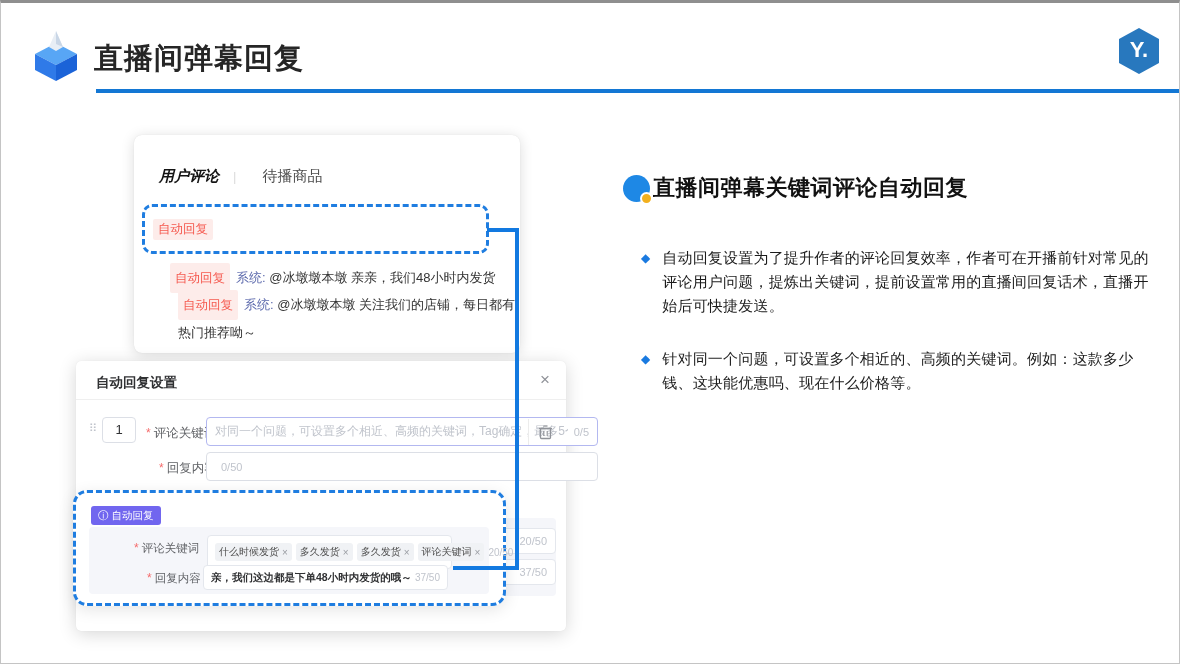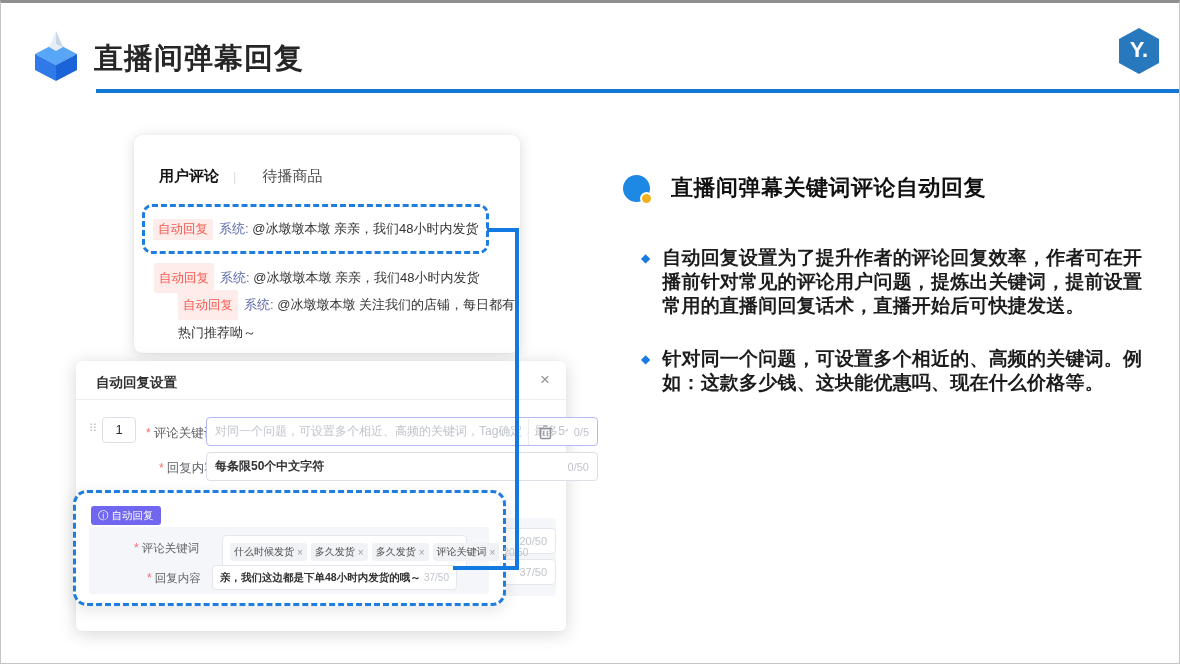--- a/index.html
+++ b/index.html
@@ -24,7 +24,7 @@
     box-shadow:0 2px 14px rgba(0,0,0,.14), 0 0 1px rgba(0,0,0,.12);
   }
   .tabs { position:absolute; left:25px; top:32px; display:flex; align-items:center; gap:14px; font-size:15px; }
-  .tab-active { color:#141414; font-weight:700; }
+  .tab-active { color:#141414; font-weight:700;font-style:italic; }
   .tab-divider { color:#dcdcdc; font-size:13px; }
   .tab-inactive { color:#4d4d4d; font-weight:400;margin-left:12px; }
   .hl-box {

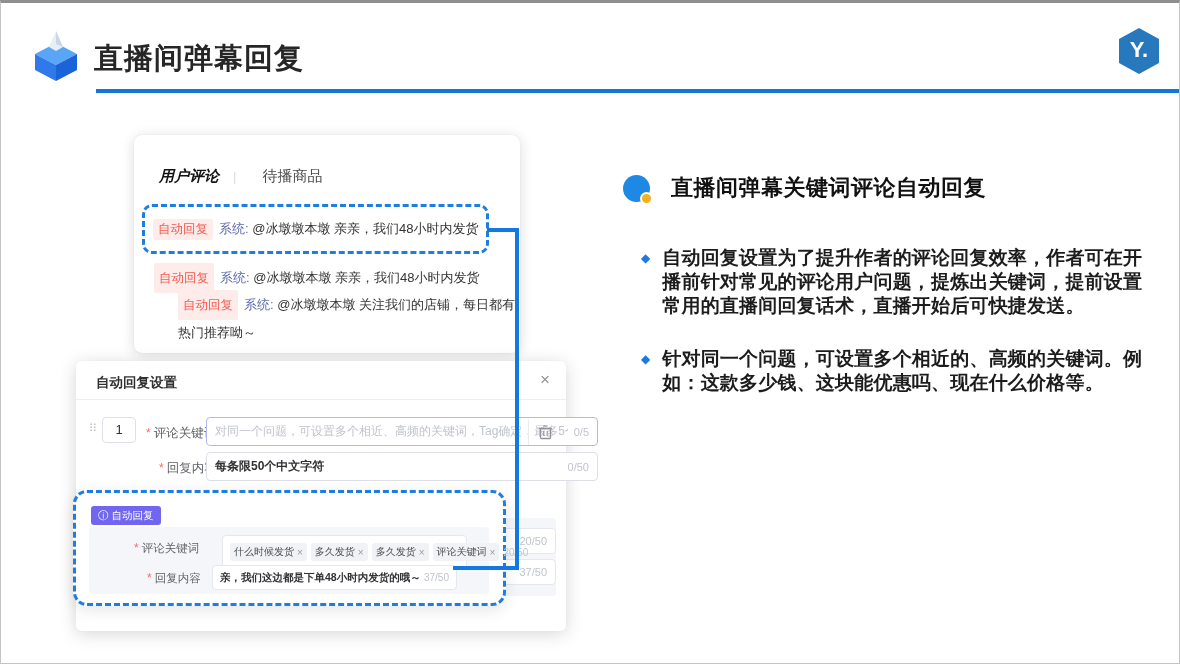--- a/index.html
+++ b/index.html
@@ -99,7 +99,7 @@
   .ex-counter { font-size:10px; color:#c0c4cc; margin-left:4px; }
 
   
-  .info-head { left:622px; top:170px; display:flex; align-items:flex-start; gap:18px; }
+  .info-head { left:622px; top:170px; display:flex; align-items:flex-start; gap:0; }
   .dot-icon { position:relative; width:30px; height:30px; margin-top:2px; }
   .dot-big { position:absolute; left:0; top:0; width:27px; height:27px; border-radius:50%; background:#1e88e5; }
   .dot-small { position:absolute; left:17px; top:17px; width:13px; height:13px; border-radius:50%; background:#f2b01e; border:2px solid #fff; }

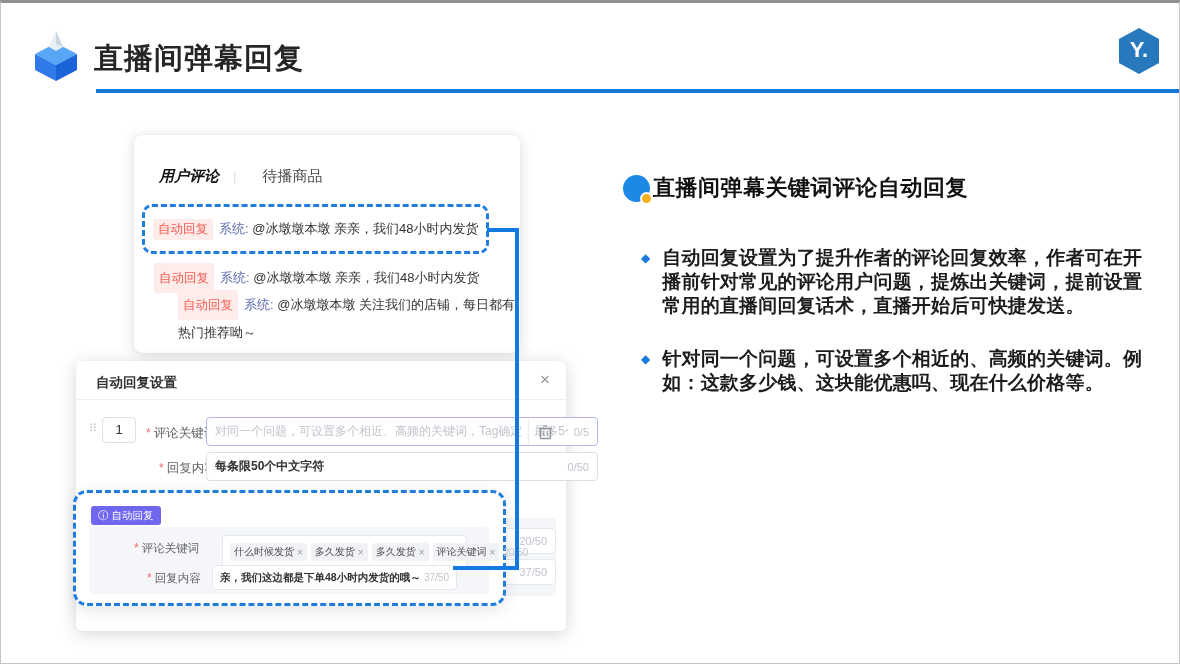--- a/index.html
+++ b/index.html
@@ -144,7 +144,6 @@
 
     <div class="hl-box">
       <span class="reply-badge">自动回复</span>
-      <span class="comment-line" style="white-space:nowrap;"><span class="sys">系统:</span> <span>@冰墩墩本墩 亲亲，我们48小时内发货</span></span>
     </div>
 
     <div class="c-row2 comment-line">

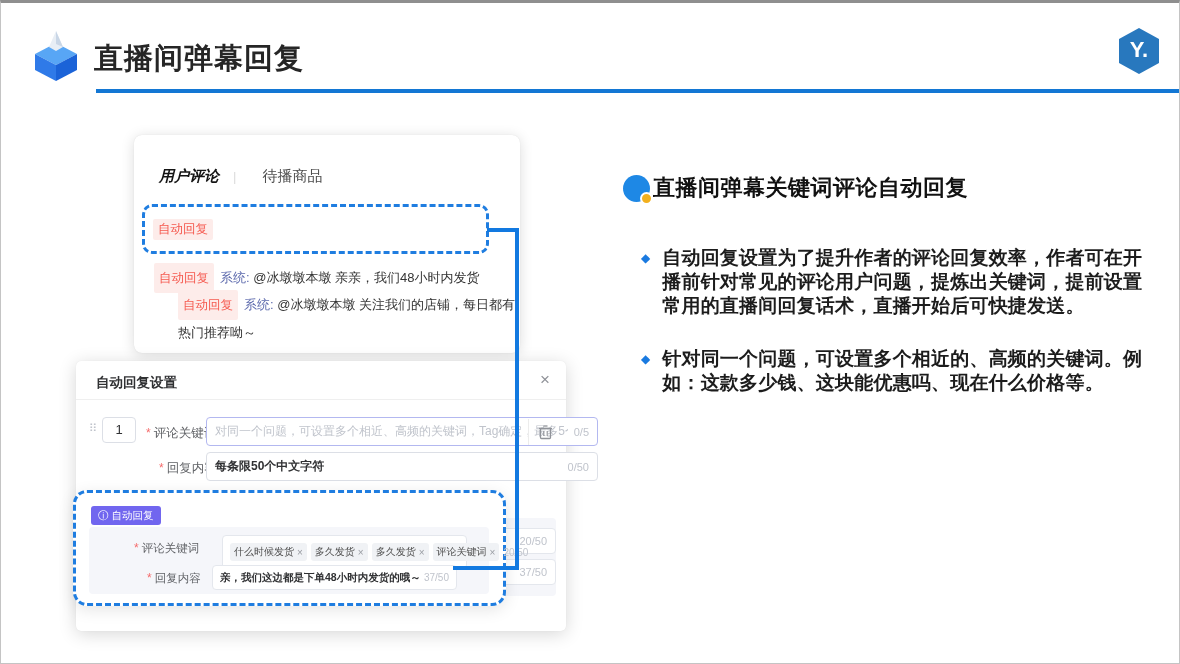--- a/index.html
+++ b/index.html
@@ -108,7 +108,7 @@
   .bullet-1 { left:640px; top:243px; }
   .bullet-2 { left:640px; top:344px; }
   .diamond { color:#1a7ae0; font-size:12px; line-height:24px; flex:0 0 auto; }
-  .bullet-text { font-size:19px; color:#1c1c1c; line-height:24px; font-weight:700; letter-spacing:0.2px; }
+  .bullet-text { font-size:15px; color:#1c1c1c; line-height:24px; font-weight:400; letter-spacing:0.2px; }
 
   
   #connector { left:0; top:0; width:1180px; height:664px; pointer-events:none; z-index:50; }

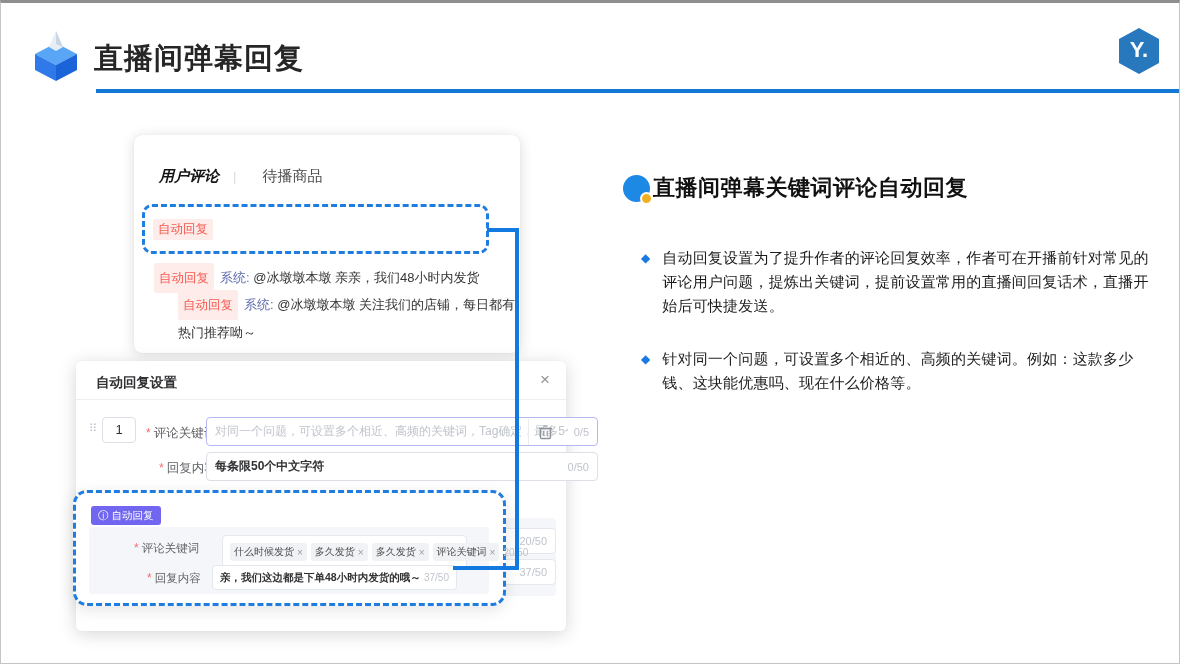--- a/index.html
+++ b/index.html
@@ -38,7 +38,7 @@
   }
   .sys { color:#5f6cae; }
   .comment-line { font-size:13px; color:#333; line-height:26px; }
-  .c-row2 { position:absolute; left:20px; top:128px; width:350px; }
+  .c-row2 { position:absolute; left:36px; top:128px; width:350px; }
   .c-row3 { position:absolute; left:20px; top:155px; width:350px;margin-left:24px; }
 
   

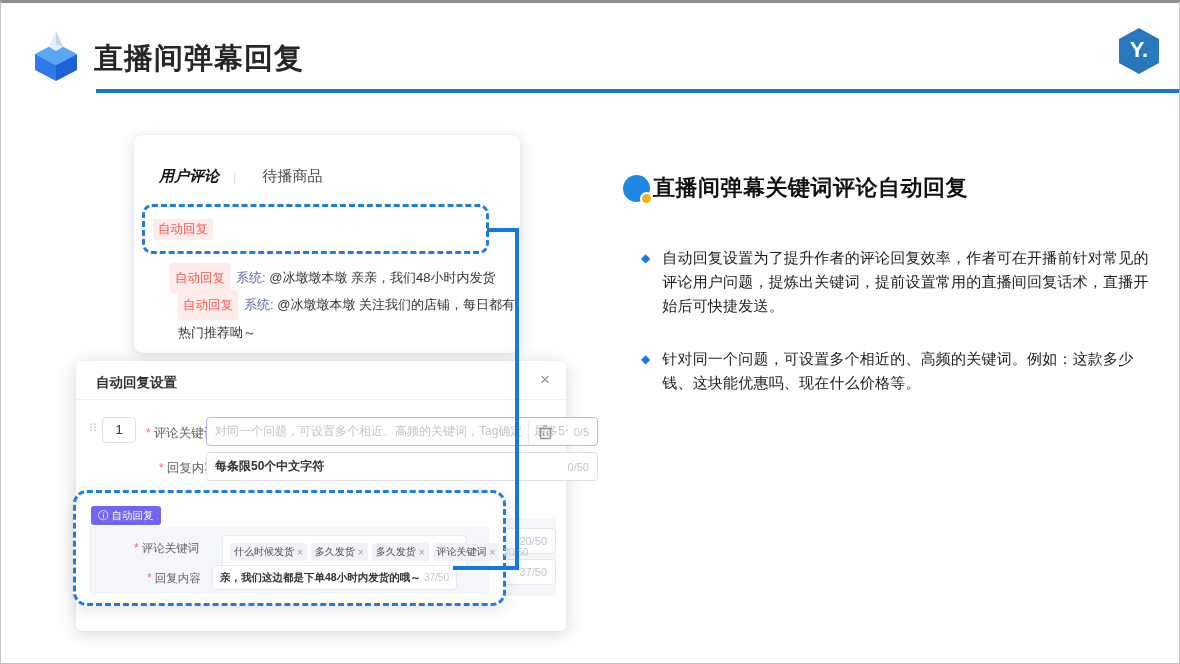--- a/index.html
+++ b/index.html
@@ -182,7 +182,6 @@
       <span class="lbl-indent"></span><span class="req-star">*</span><span class="fld-label">回复内容</span>
     </div>
     <div class="fakeinput in-rp">
-      <span class="val-dark">每条限50个中文字符</span>
       <span class="counter">0/50</span>
     </div>
 

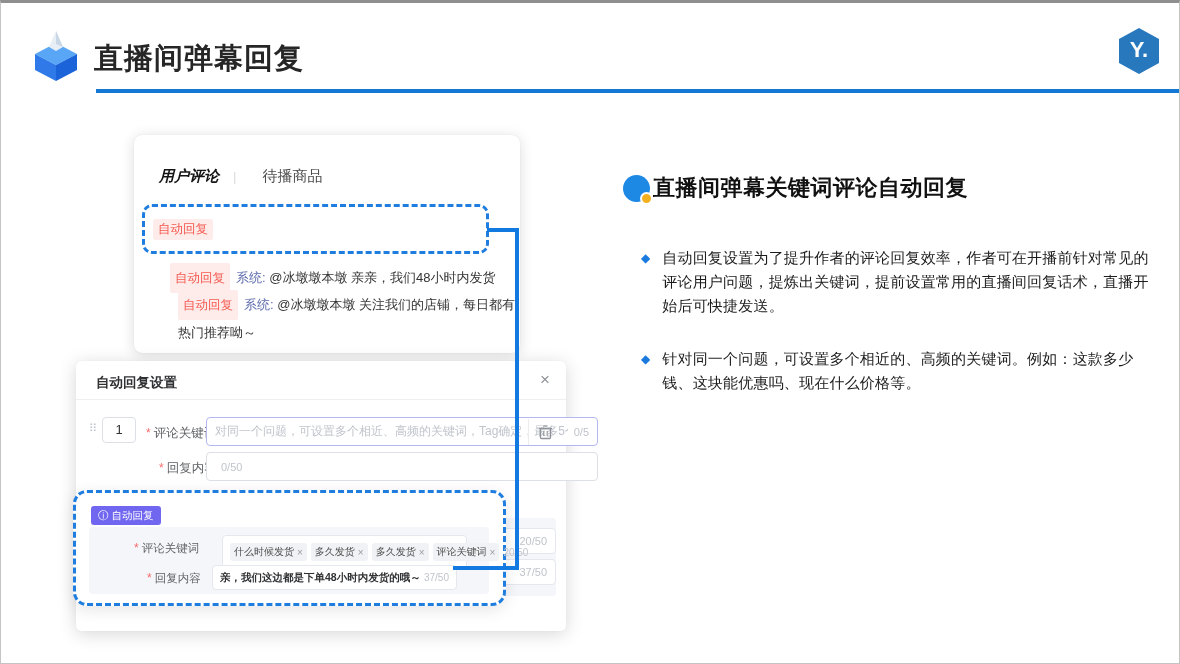--- a/index.html
+++ b/index.html
@@ -90,7 +90,7 @@
   .ex-lbl { position:absolute; font-size:11.5px; color:#606266; white-space:nowrap;text-align:center; }
   .ex-in { position:absolute; background:#fff; border:1px solid #e4e7ed; border-radius:4px;
            display:flex; align-items:center; padding:0 7px; }
-  .ex-in-kw { left:118px; top:8px; width:245px; height:34px; gap:4px;margin-left:15px; }
+  .ex-in-kw { left:118px; top:8px; width:245px; height:34px; gap:4px; }
   .ex-in-rp { left:123px; top:38px; width:245px; height:25px;justify-content:flex-end; }
   .tag { background:#f0f2f5; border-radius:3px; font-size:10px; color:#4d4d4d; padding:2px 4px;
          white-space:nowrap; display:flex; align-items:center; gap:3px; }

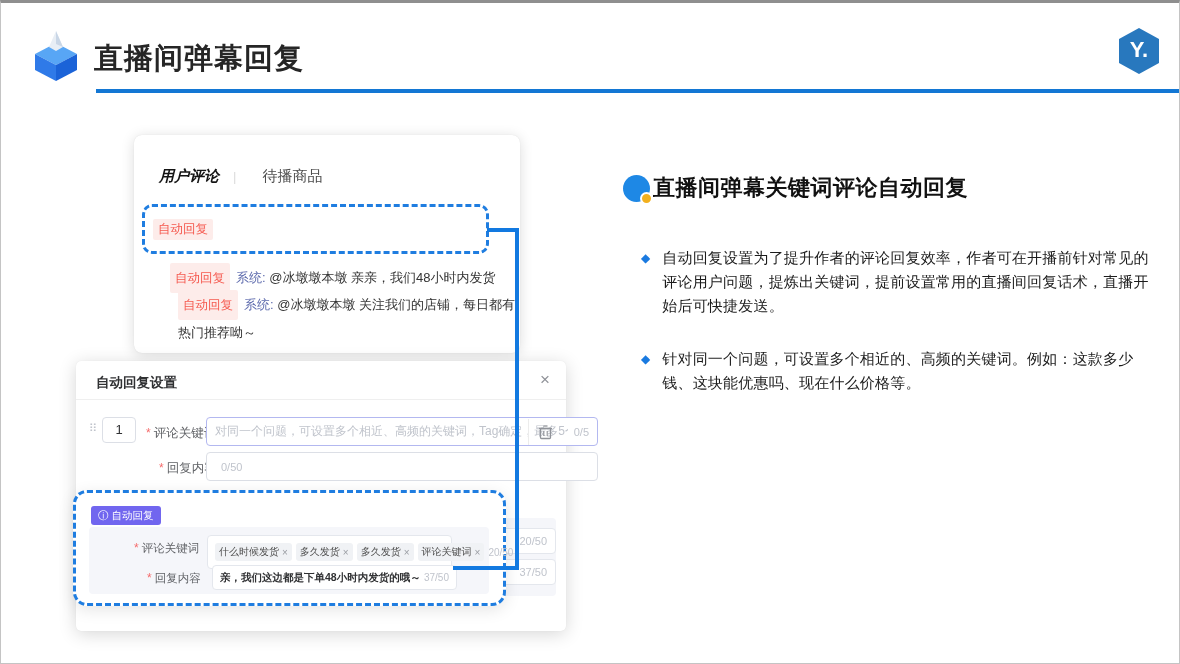--- a/index.html
+++ b/index.html
@@ -91,7 +91,7 @@
   .ex-in { position:absolute; background:#fff; border:1px solid #e4e7ed; border-radius:4px;
            display:flex; align-items:center; padding:0 7px; }
   .ex-in-kw { left:118px; top:8px; width:245px; height:34px; gap:4px; }
-  .ex-in-rp { left:123px; top:38px; width:245px; height:25px;justify-content:flex-end; }
+  .ex-in-rp { left:114px; top:38px; width:245px; height:25px;justify-content:flex-end; }
   .tag { background:#f0f2f5; border-radius:3px; font-size:10px; color:#4d4d4d; padding:2px 4px;
          white-space:nowrap; display:flex; align-items:center; gap:3px; }
   .tag-x { color:#9a9da3; font-size:10px; cursor:pointer; }

